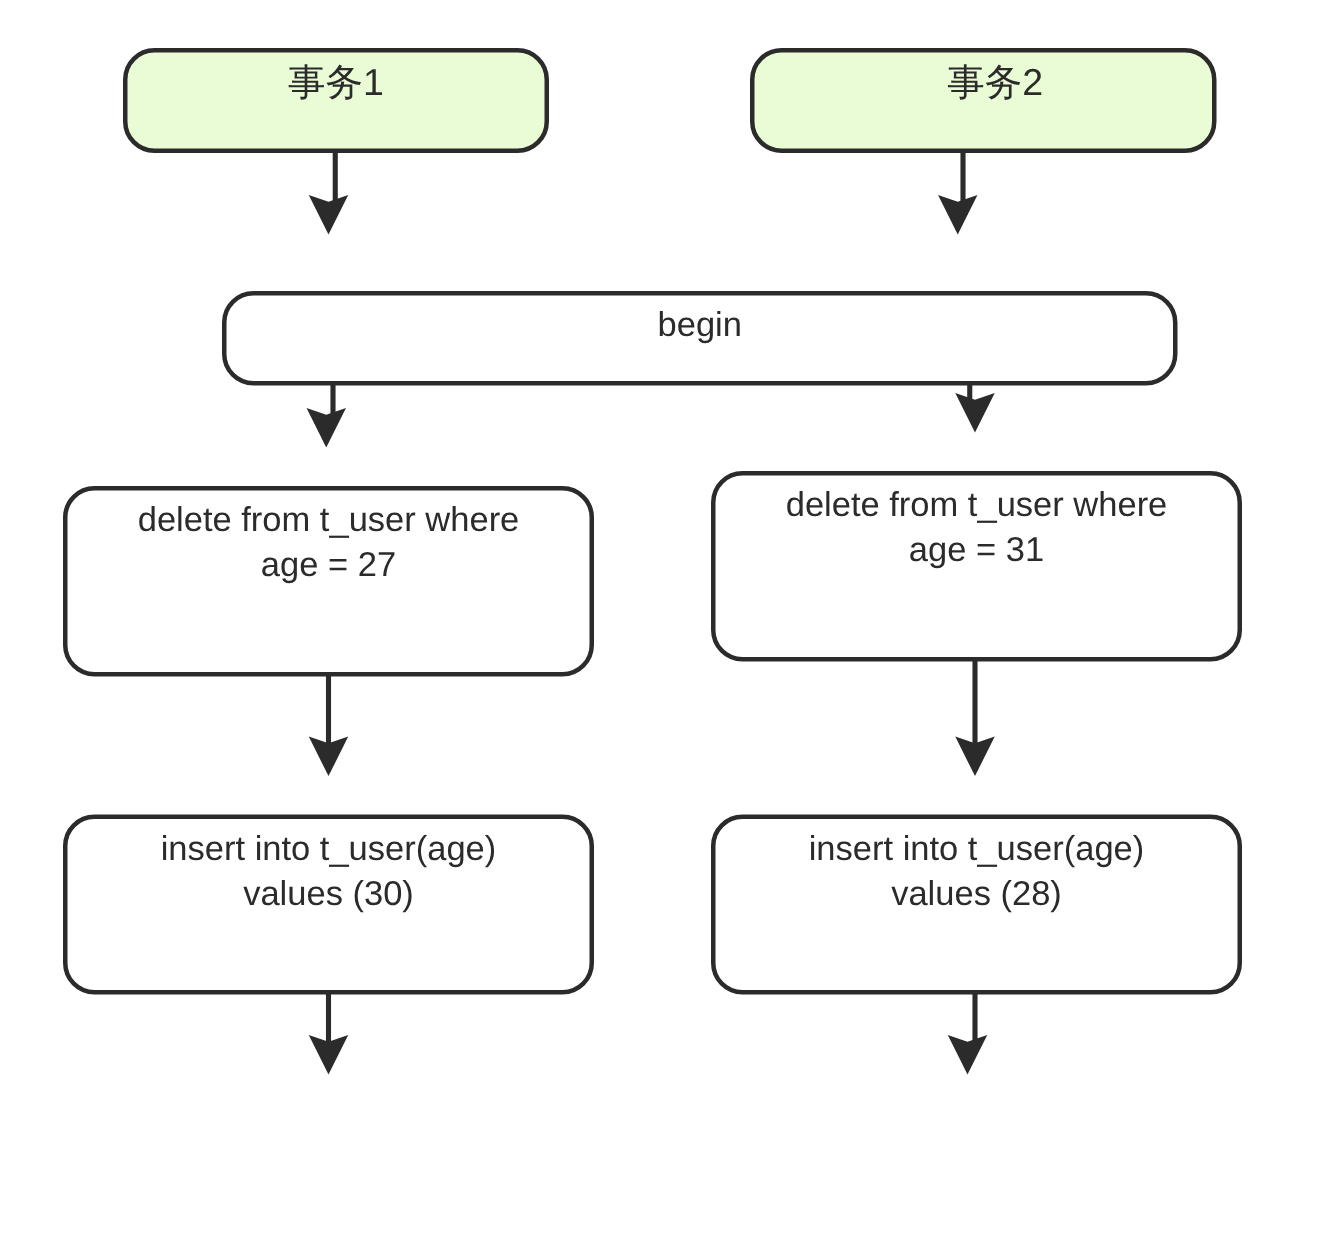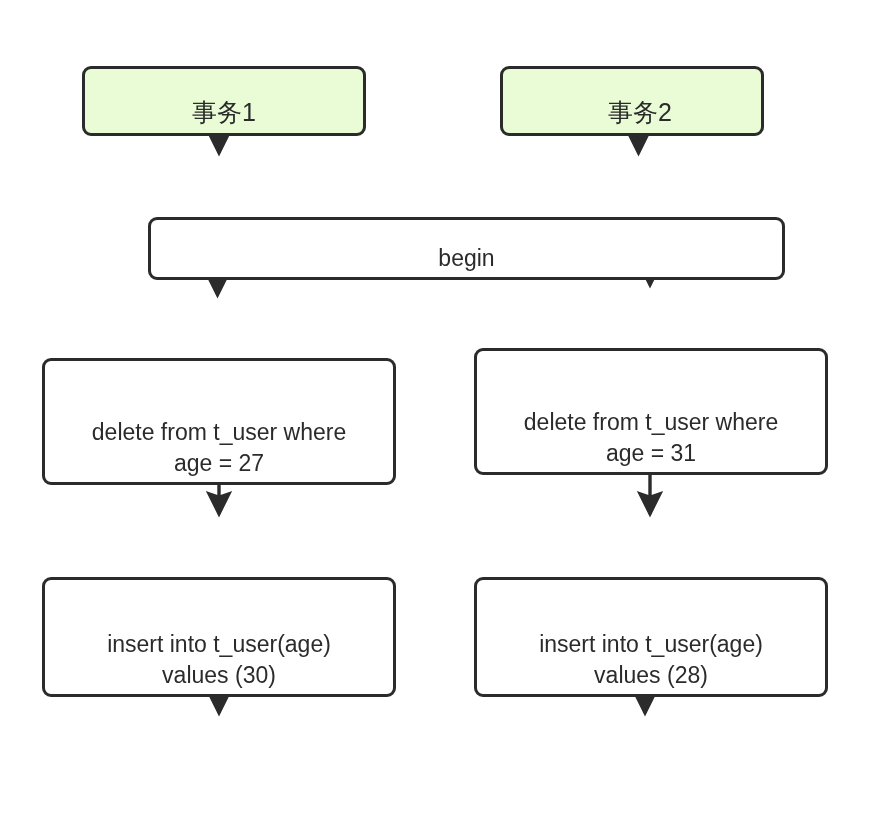--- a/index.html
+++ b/index.html
@@ -31,16 +31,15 @@
     position: absolute;
     box-sizing: border-box;
     border: 3px solid #2b2b2b;
-    border-radius: 9px;
+    border-radius: 21px;
     display: flex;
-    align-items: flex-end;
+    align-items: flex-start;
     justify-content: center;
     text-align: center;
     color: #2b2b2b;
     line-height: 1.32;
     padding: 4px 12px;
     z-index: 2;
-    margin-top: 34px;
   }
   .node .label {
     display: block;

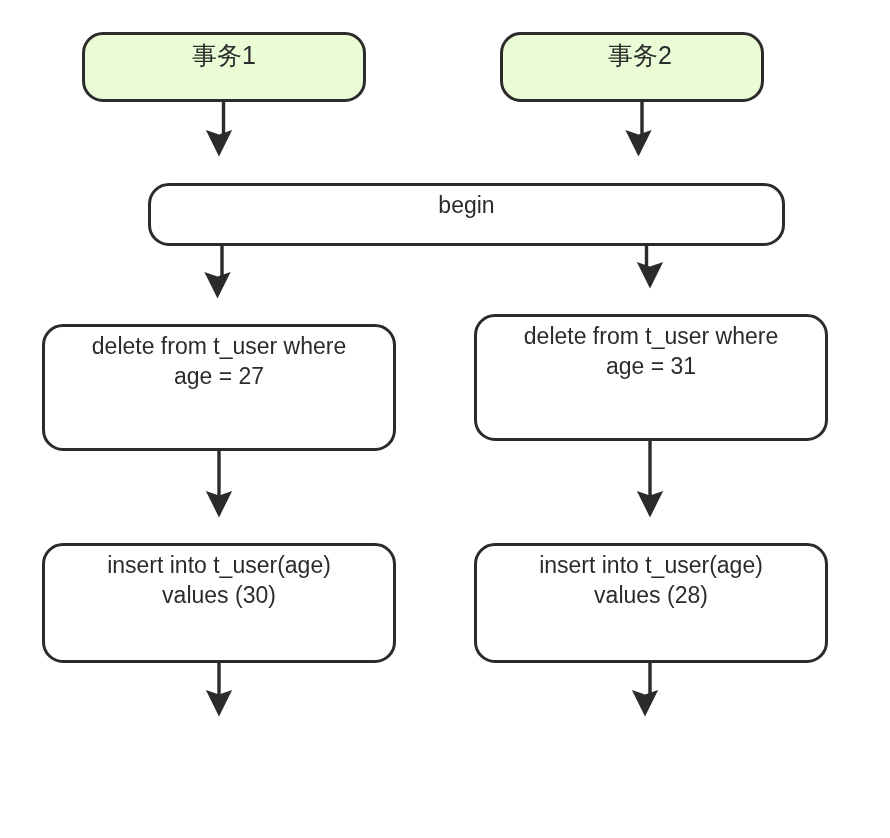--- a/index.html
+++ b/index.html
@@ -60,7 +60,7 @@
 
   
   #n-tx1    { left: 82px;  top: 32px;  width: 284px; height: 70px; }
-  #n-tx2    { left: 500px; top: 32px;  width: 264px; height: 70px; padding-left: 28px; }
+  #n-tx2    { left: 500px; top: 32px;  width: 311px; height: 70px; padding-left: 28px; }
   #n-begin  { left: 148px; top: 183px; width: 637px; height: 63px; }
   #n-del1   { left: 42px;  top: 324px; width: 354px; height: 127px; }
   #n-del2   { left: 474px; top: 314px; width: 354px; height: 127px; }

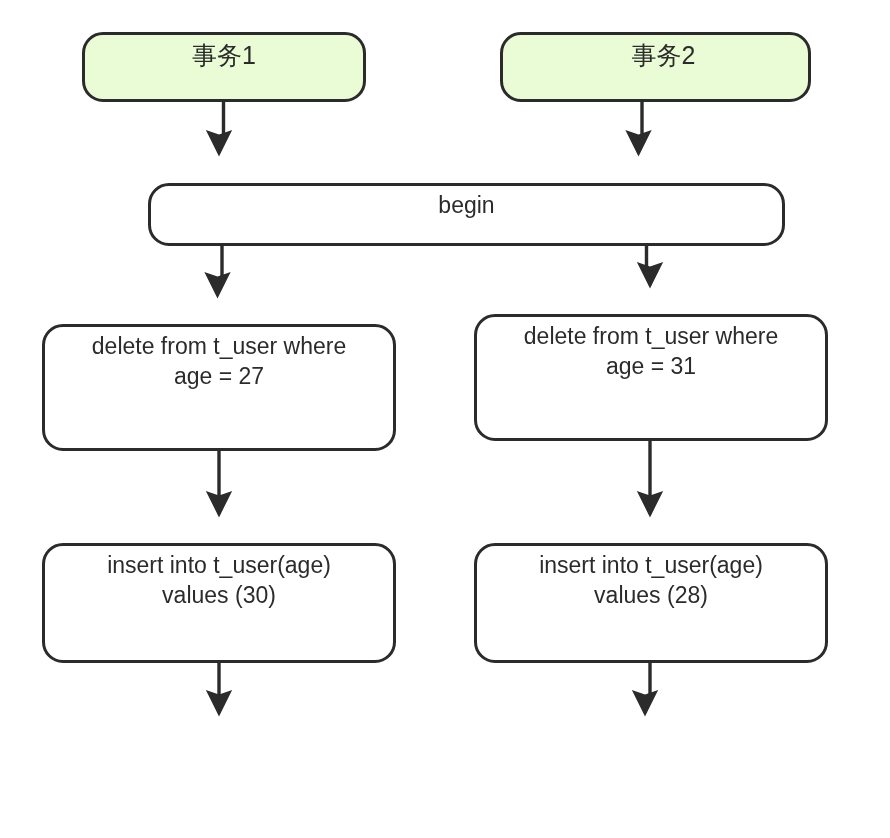--- a/index.html
+++ b/index.html
@@ -61,7 +61,7 @@
   
   #n-tx1    { left: 82px;  top: 32px;  width: 284px; height: 70px; }
   #n-tx2    { left: 500px; top: 32px;  width: 311px; height: 70px; padding-left: 28px; }
-  #n-begin  { left: 148px; top: 183px; width: 637px; height: 63px; }
+  #n-begin  { left: 148px; top: 194px; width: 637px; height: 63px; }
   #n-del1   { left: 42px;  top: 324px; width: 354px; height: 127px; }
   #n-del2   { left: 474px; top: 314px; width: 354px; height: 127px; }
   #n-ins1   { left: 42px;  top: 543px; width: 354px; height: 120px; }

